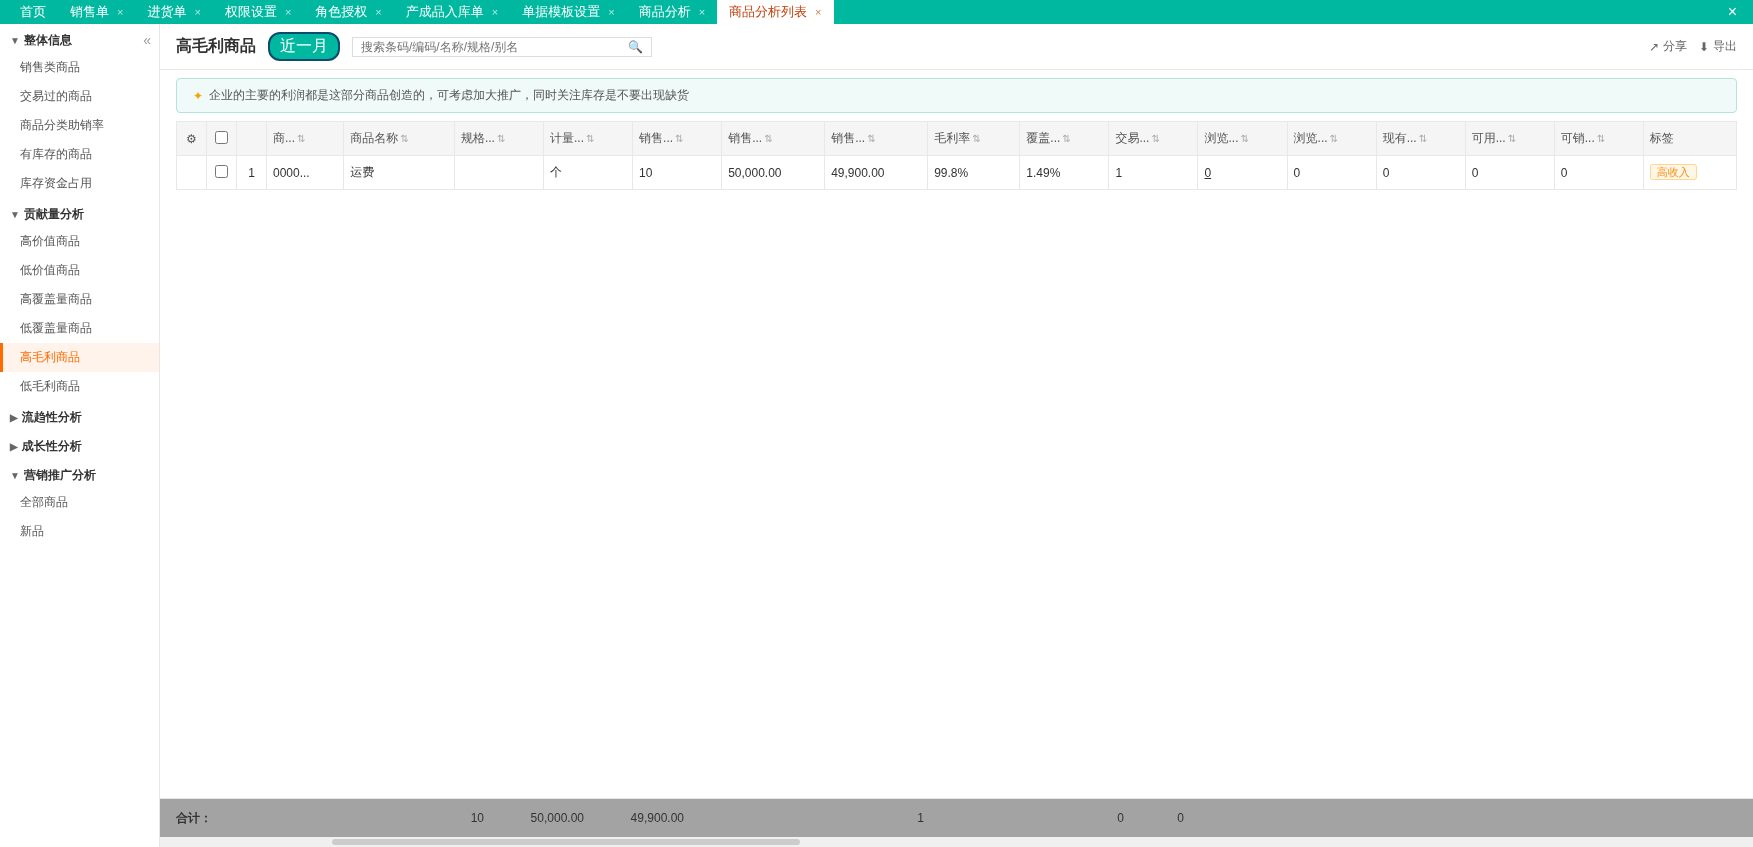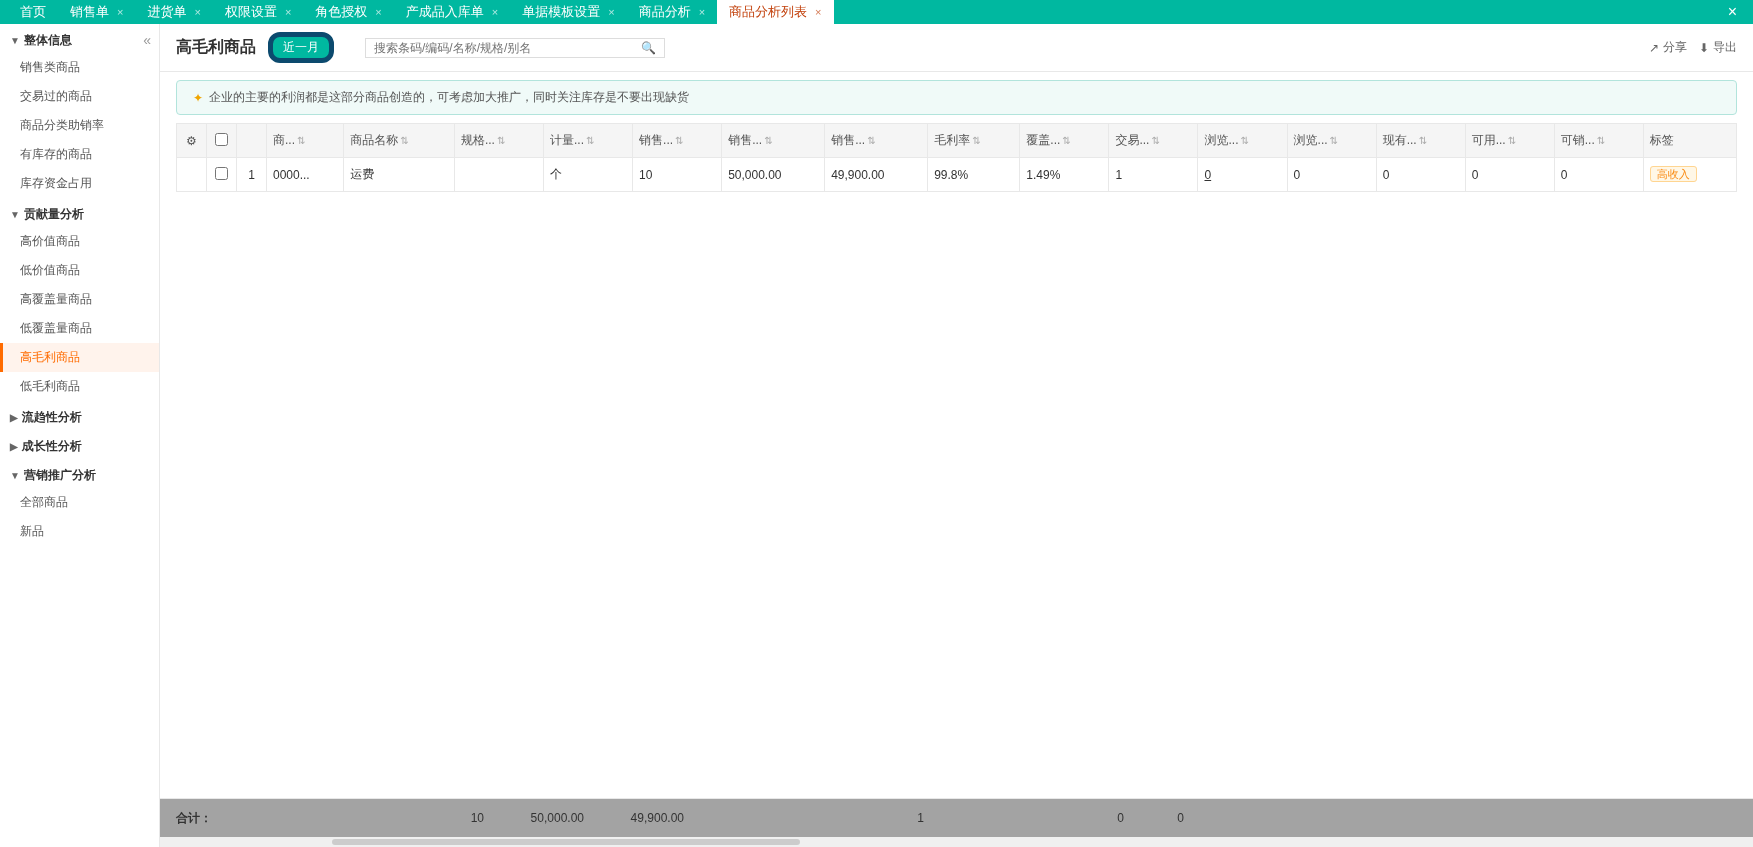--- a/index.html
+++ b/index.html
@@ -110,13 +110,13 @@
       color: #333;
     }
     .filter-btn {
-      border: 5px solid #0c4a6e;
+      border: 2px solid #0c4a6e;
       color: #00b8a0;
       background: #fff;
       padding: 2px 10px;
       border-radius: 12px;
       cursor: pointer;
-      font-size: 12px;
+      font-size: 16px;
     }
     .filter-btn.active {
       background: #00b8a0;

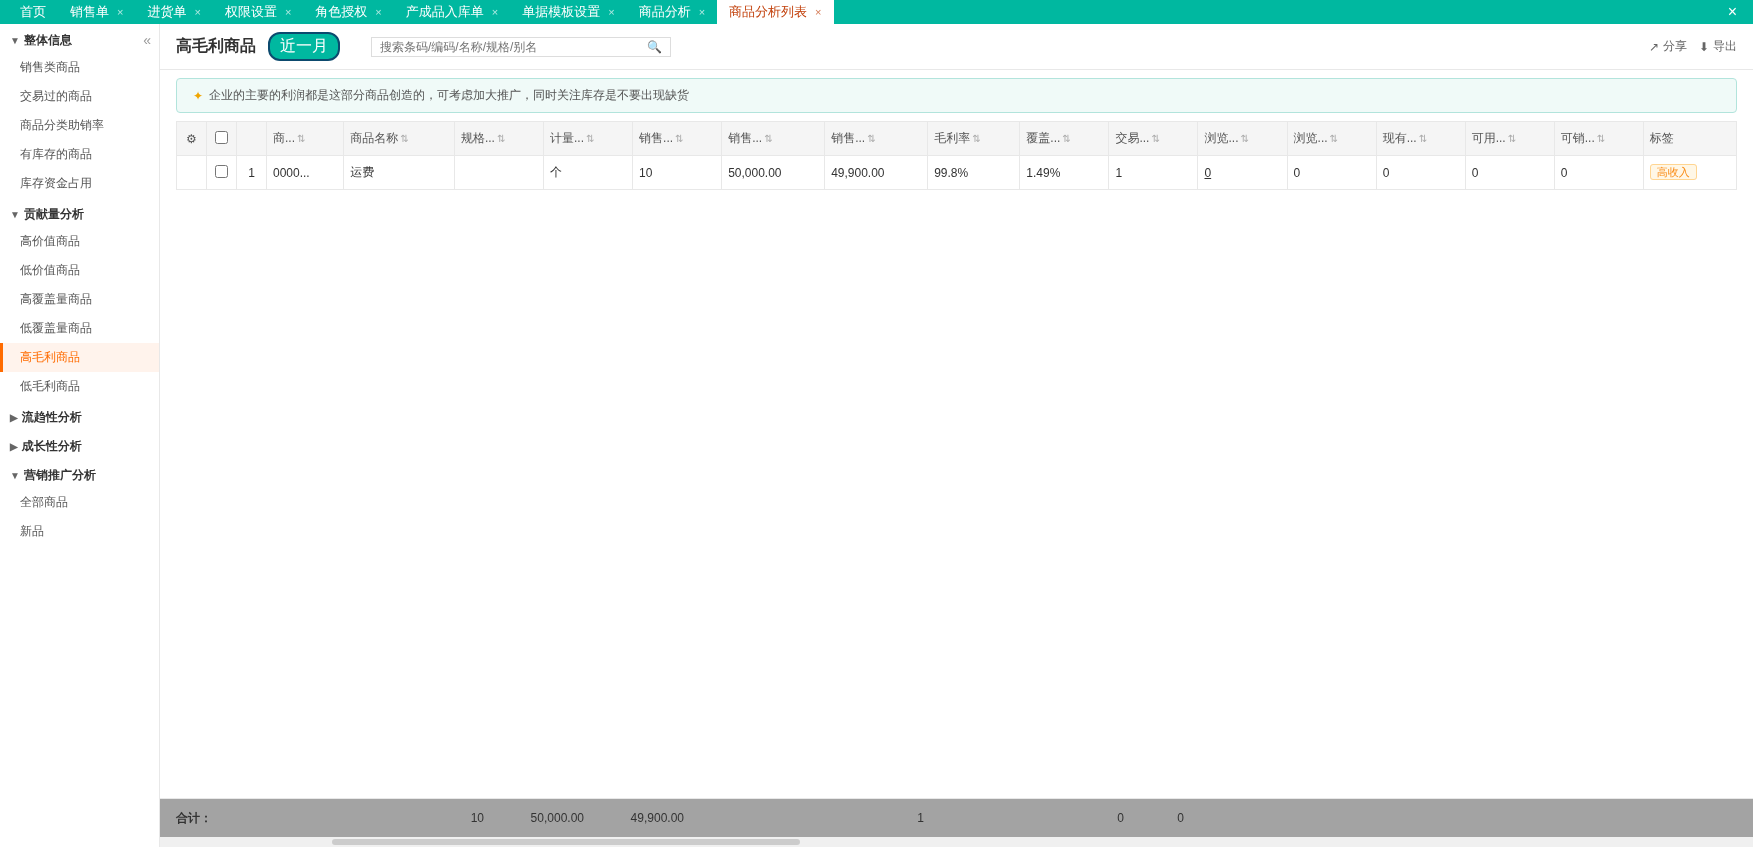--- a/index.html
+++ b/index.html
@@ -131,7 +131,6 @@
       gap: 16px;
       flex: 1;
       max-width: 300px;
-      margin-left: 19px;
     }
     .search-box input {
       border: none;

